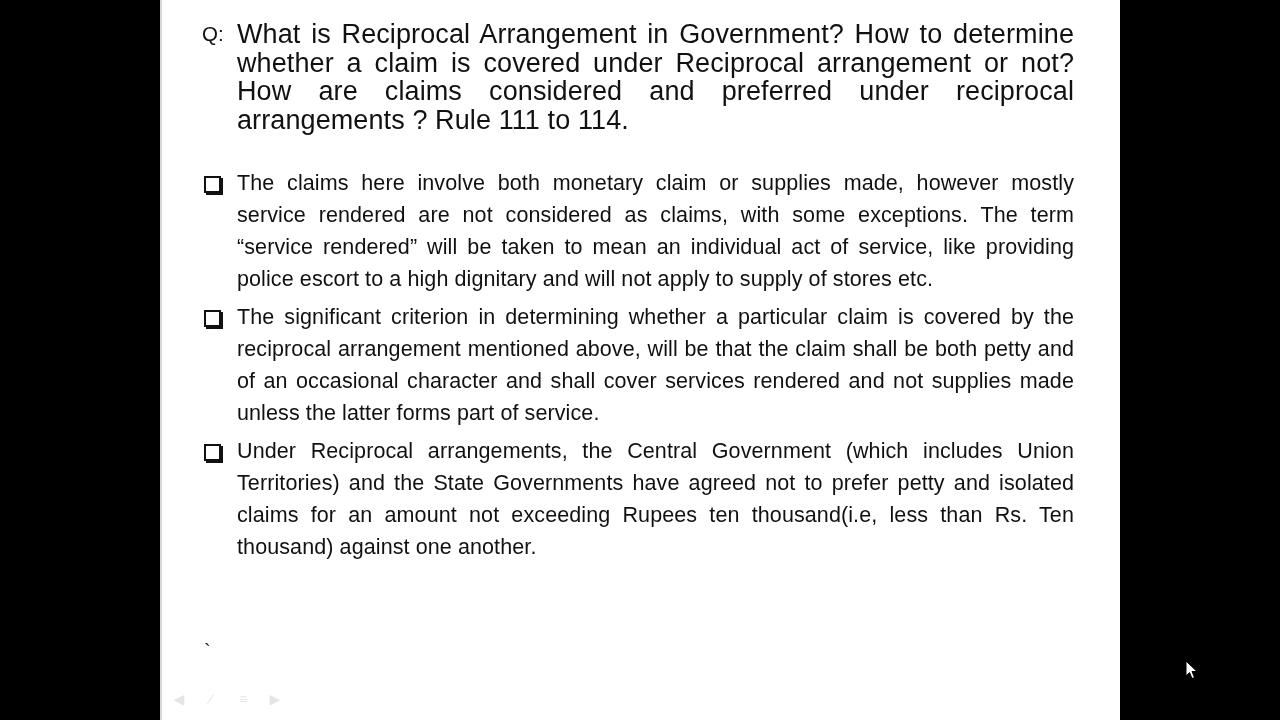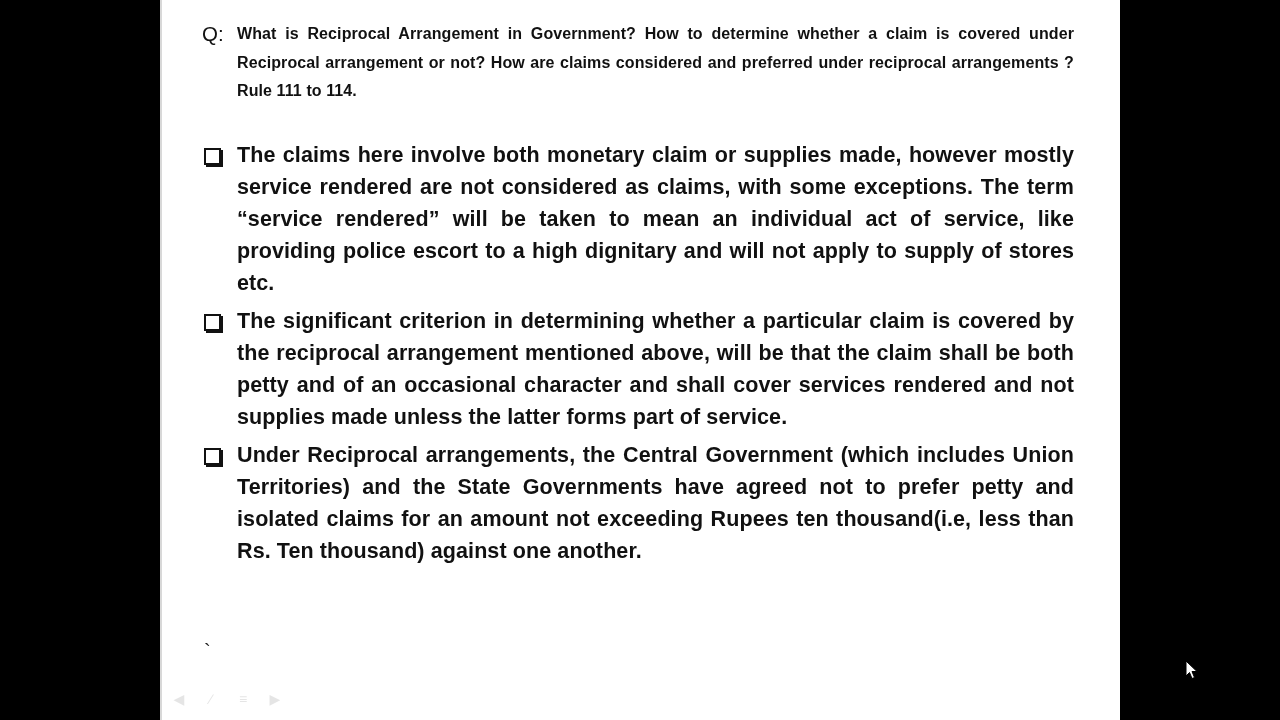--- a/index.html
+++ b/index.html
@@ -31,7 +31,7 @@
   .para .lead {
     position: absolute; left: 0; top: 0;
   }
-  .q-text { font-weight: bold; line-height: 28.5px; font-size: 16px; }
+  .q-text { font-weight: normal; line-height: 28.5px; font-size: 27px; }
   .q-lead { font-weight: normal; font-size: 20.5px; line-height: 28.5px; }
   .question { margin-bottom: 33px; }
   .answer { margin-bottom: 6px; }

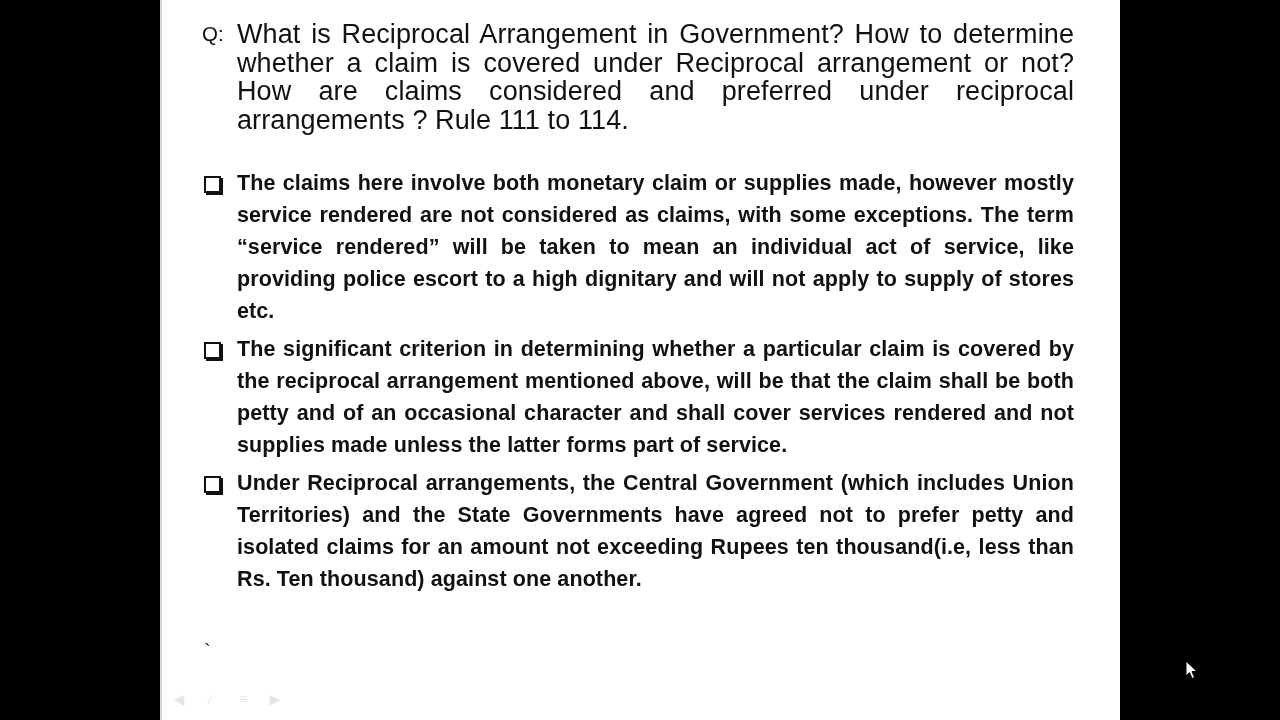--- a/index.html
+++ b/index.html
@@ -35,7 +35,7 @@
   .q-lead { font-weight: normal; font-size: 20.5px; line-height: 28.5px; }
   .question { margin-bottom: 33px; }
   .answer { margin-bottom: 6px; }
-  .bullet { margin-bottom: 6px; font-weight: bold; }
+  .bullet { margin-bottom: 6px; }
   .checkbox {
     position: absolute; left: 2px; top: 9px;
     width: 13px; height: 13px;

